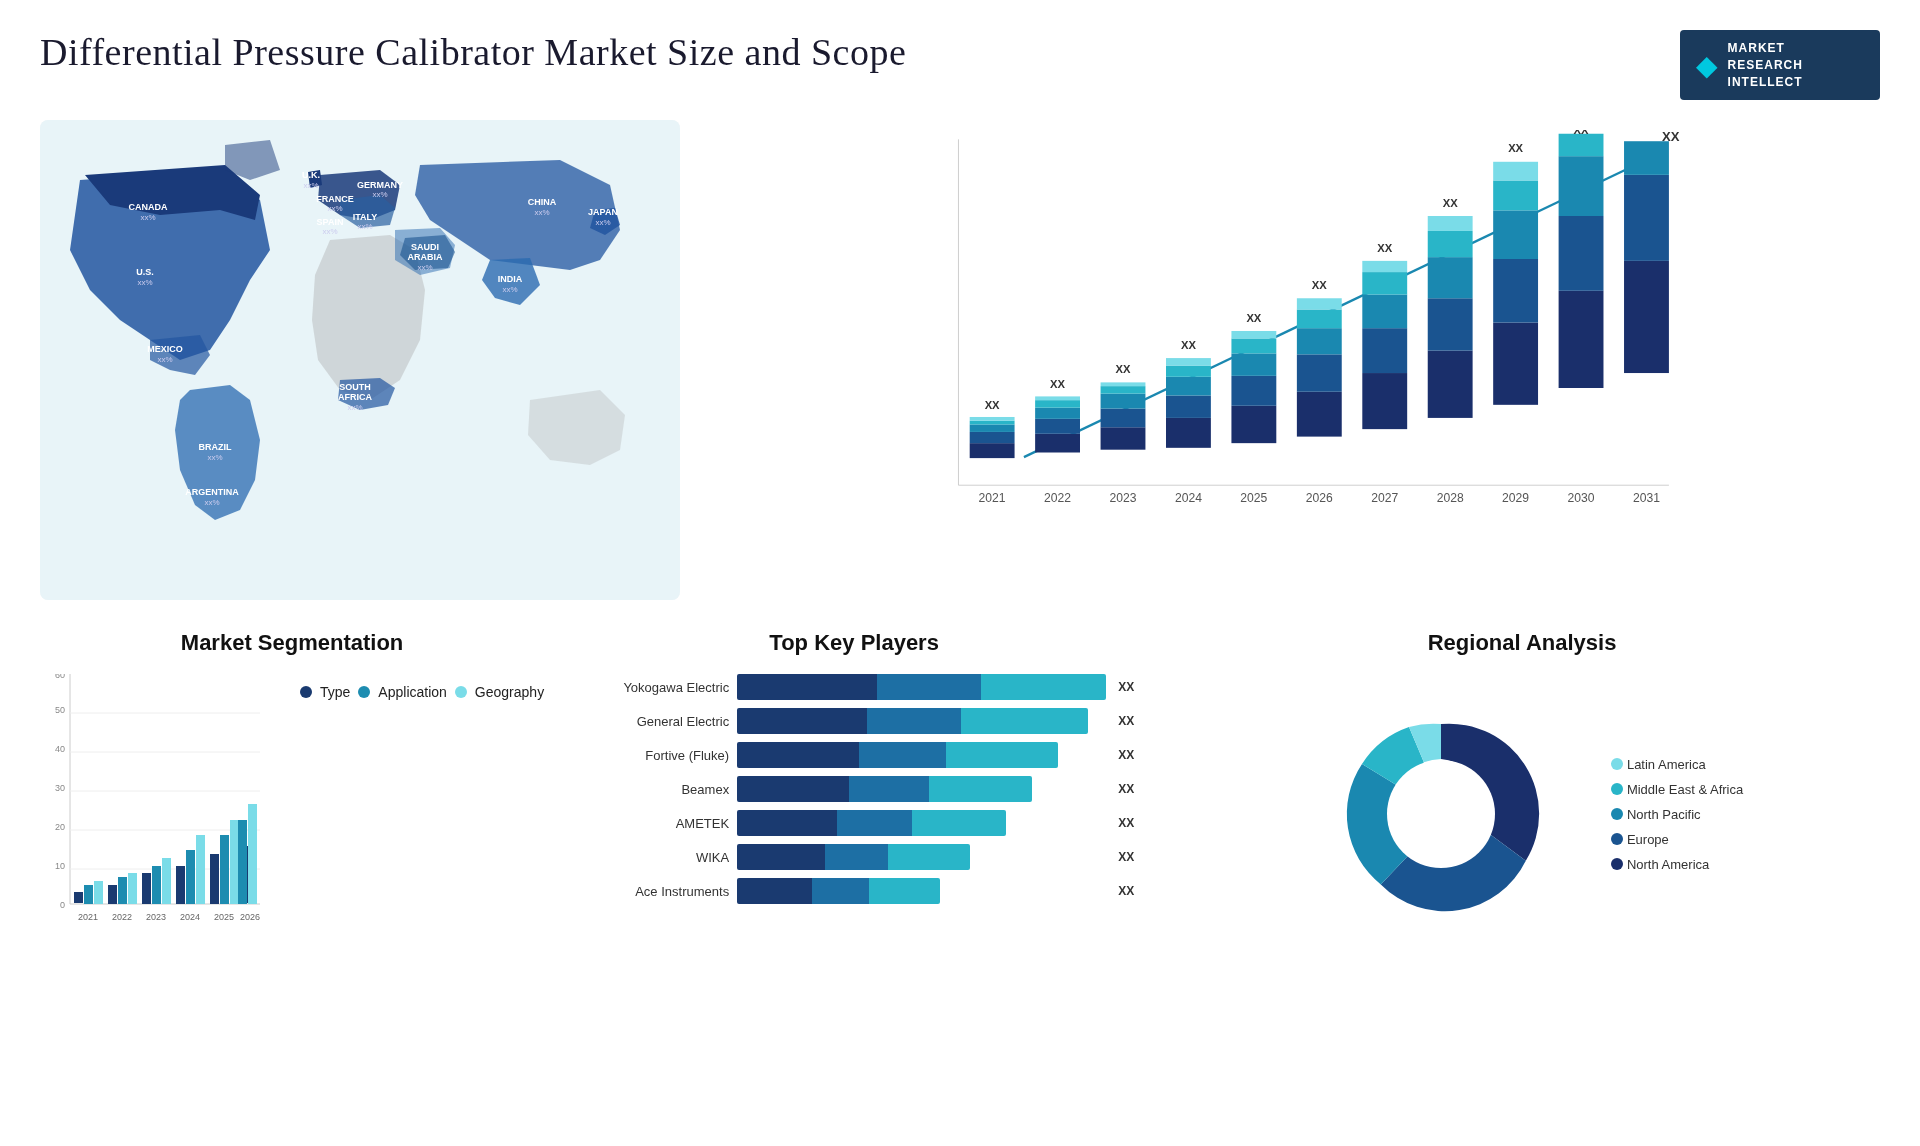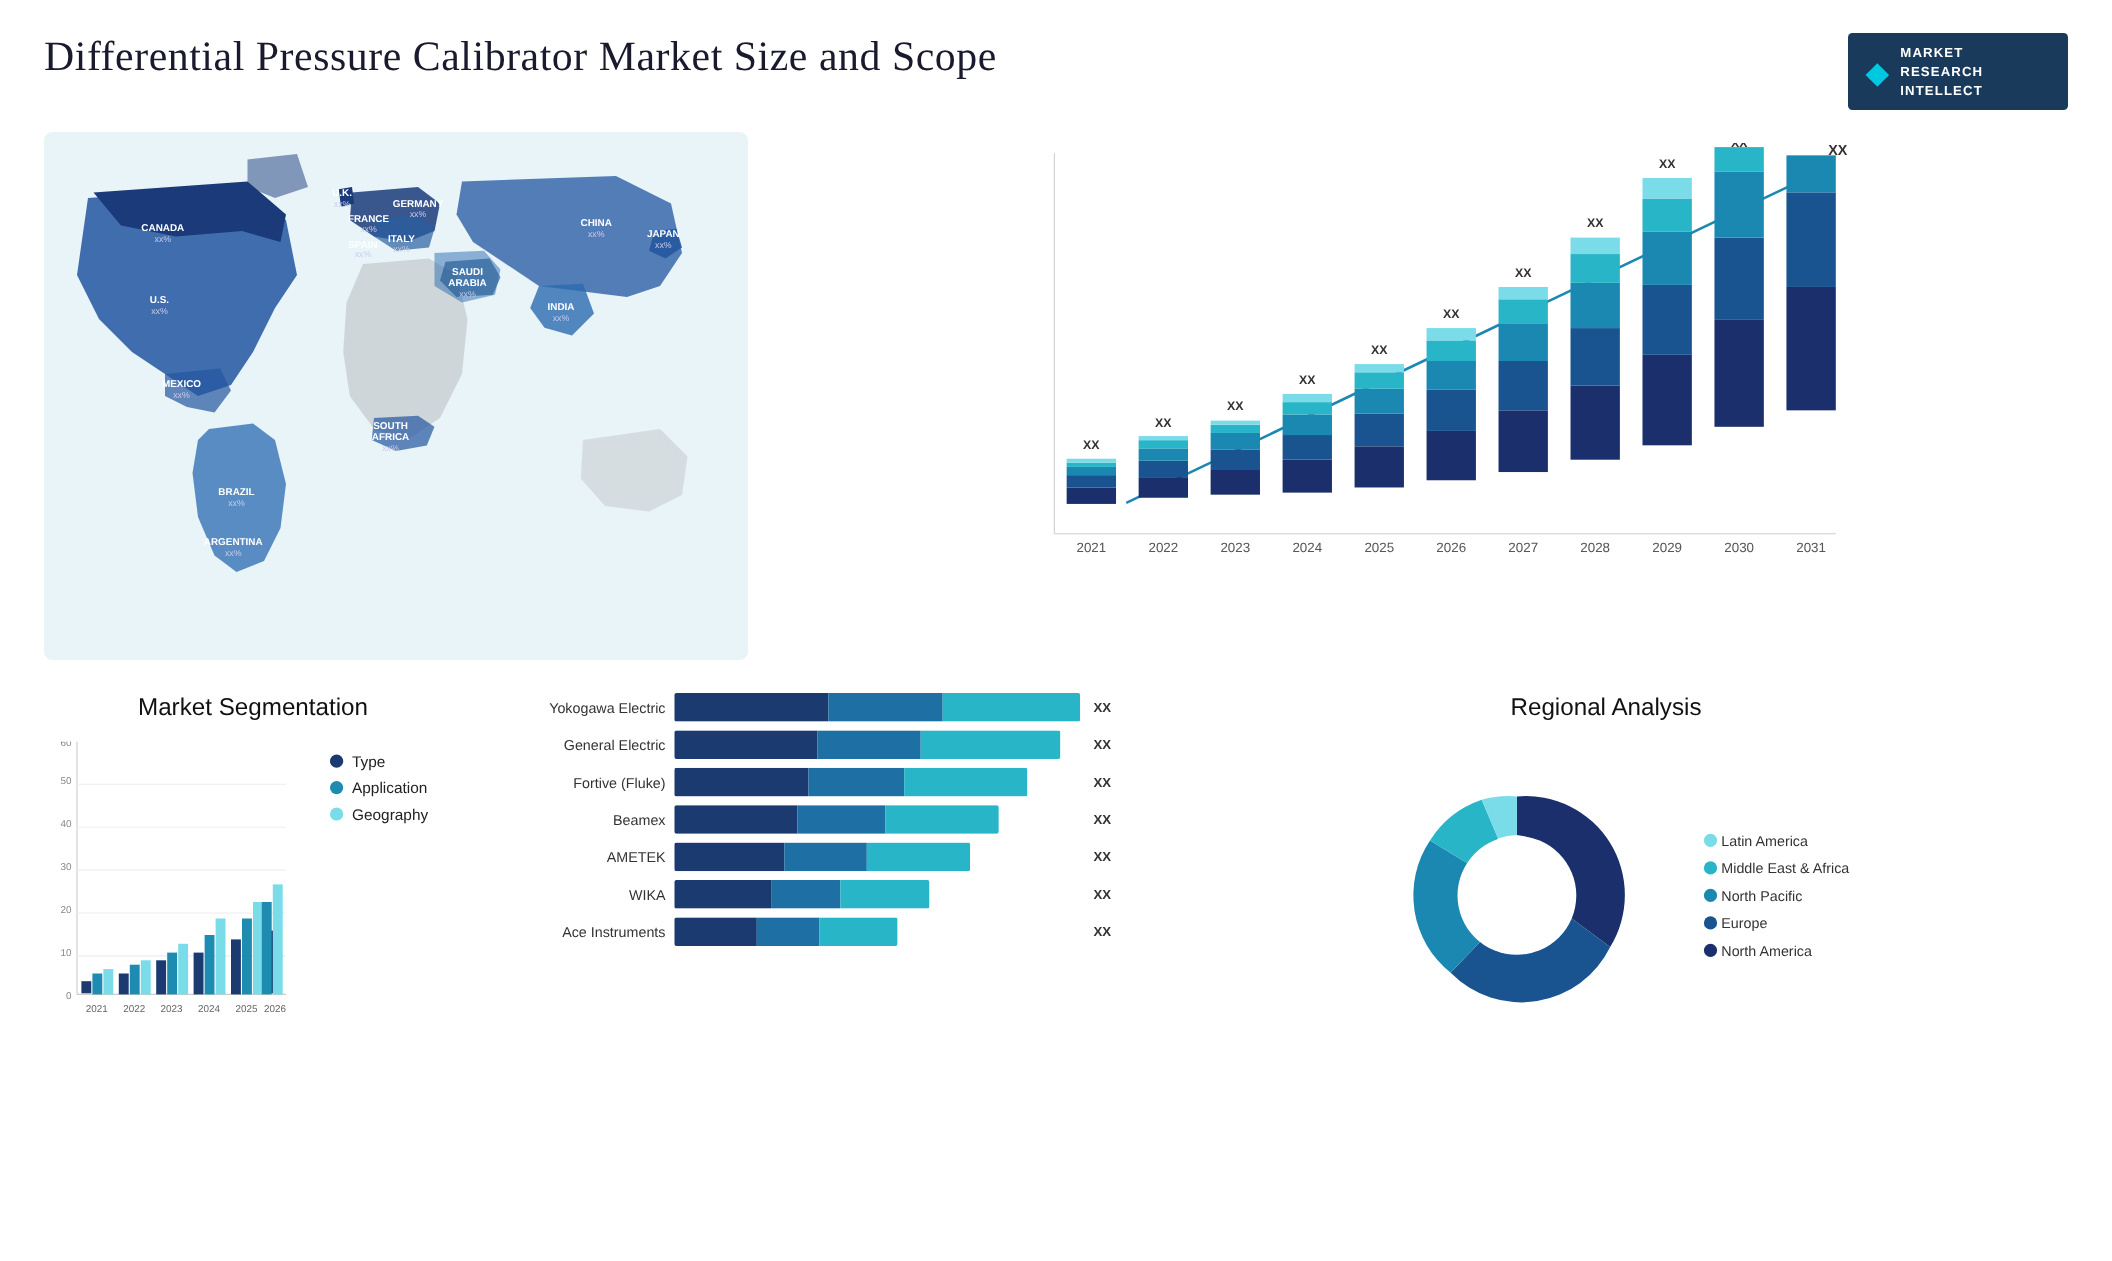--- a/index.html
+++ b/index.html
@@ -85,7 +85,7 @@
 
     .section-title {
       font-size: 22px;
-      font-weight: 400;
+      font-weight: 700;
       text-align: center;
       margin-bottom: 18px;
       color: #111;

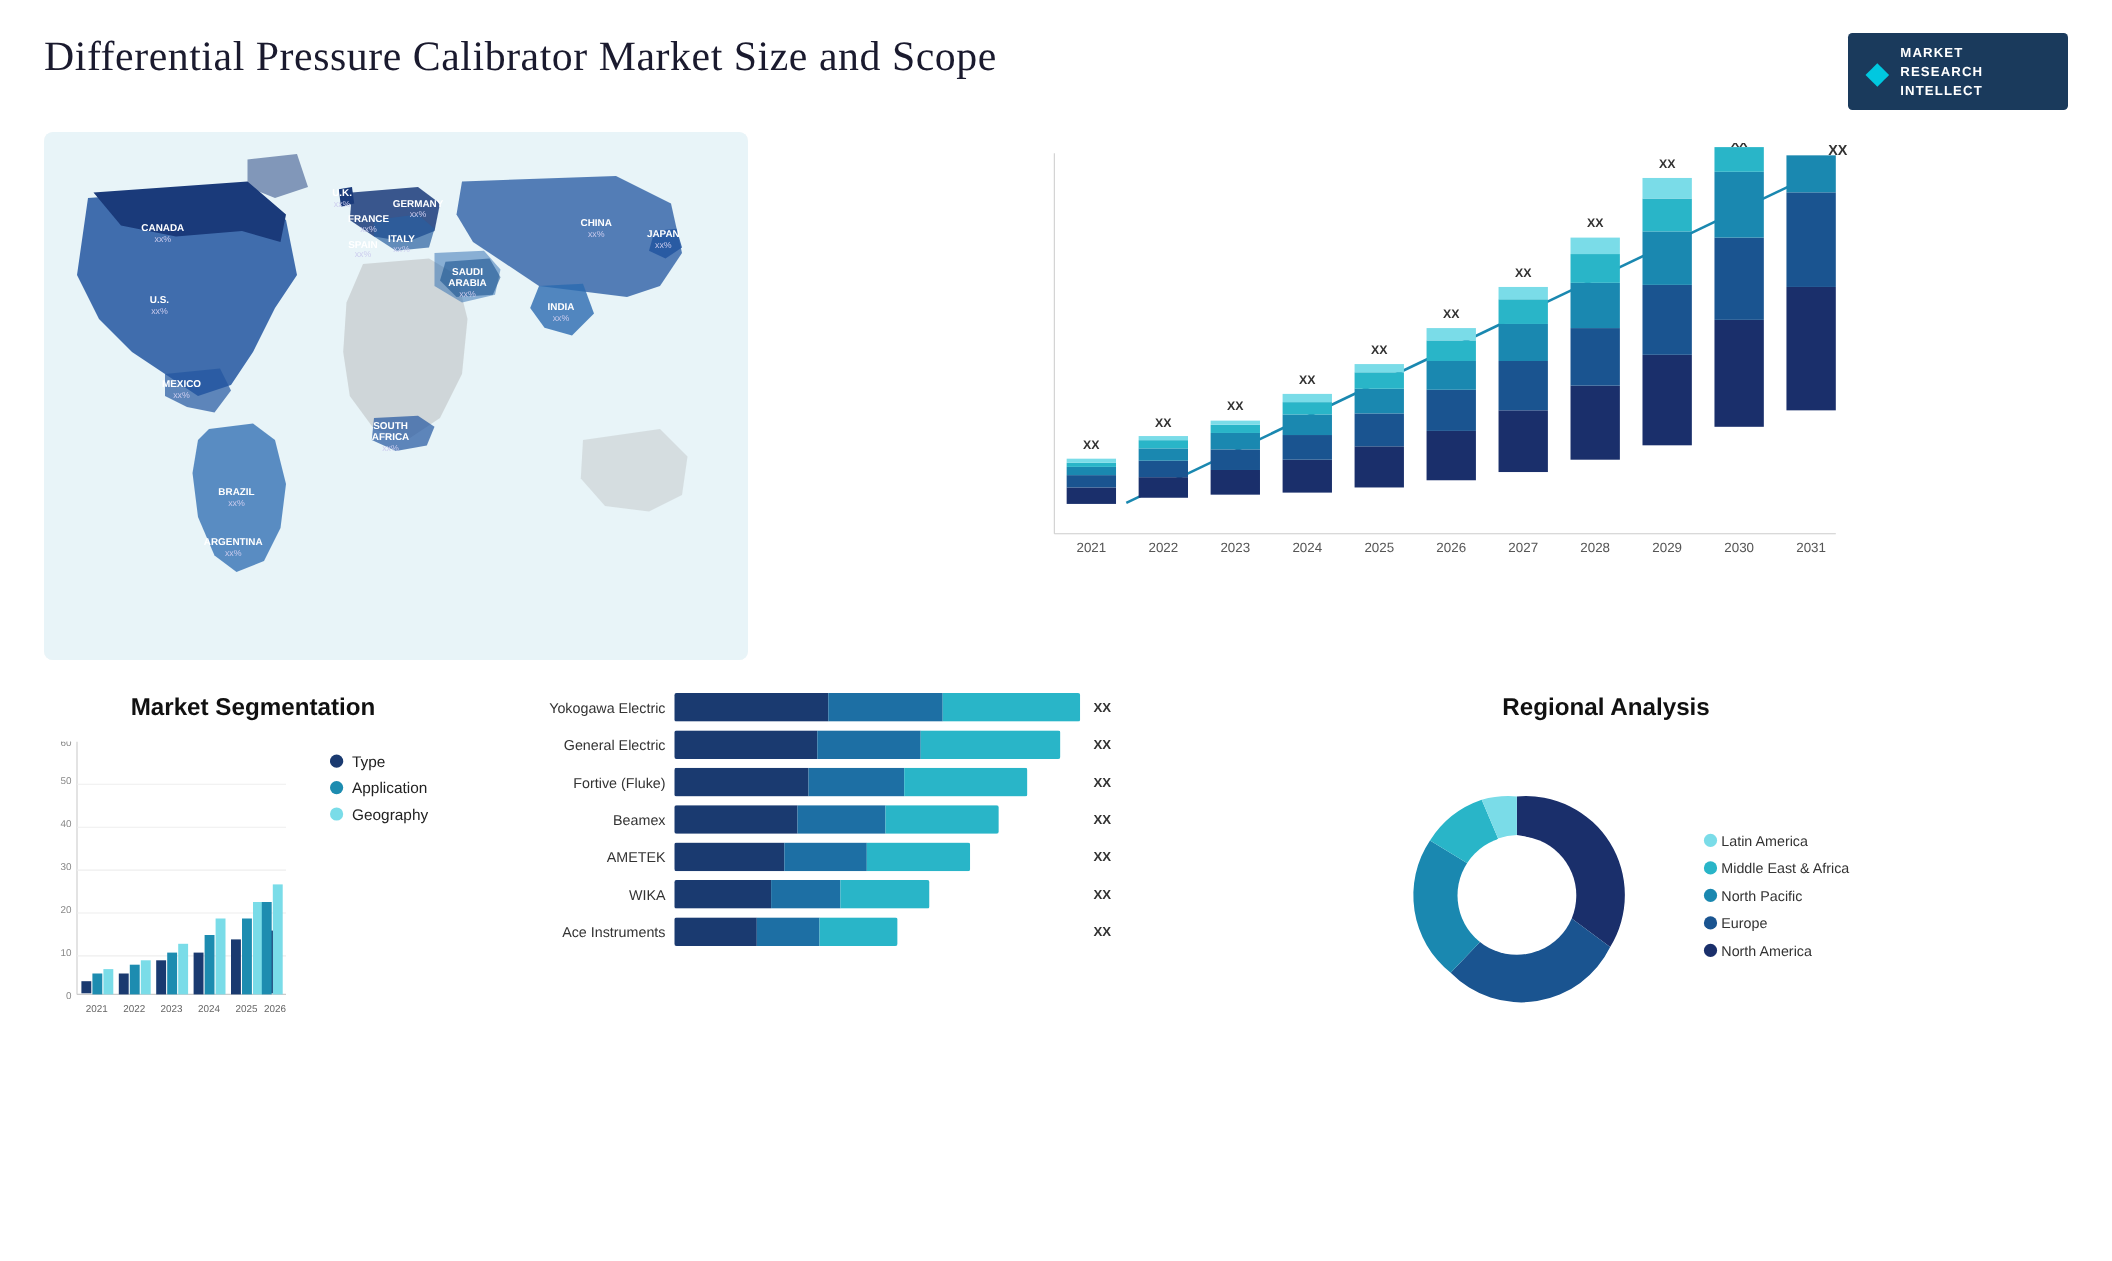--- a/index.html
+++ b/index.html
@@ -490,6 +490,7 @@
   </div>
 
   <div class="key-players-section">
+    <div class="section-title">Top Key Players</div>
     <div class="key-players-list">
 
       <div class="kp-row">

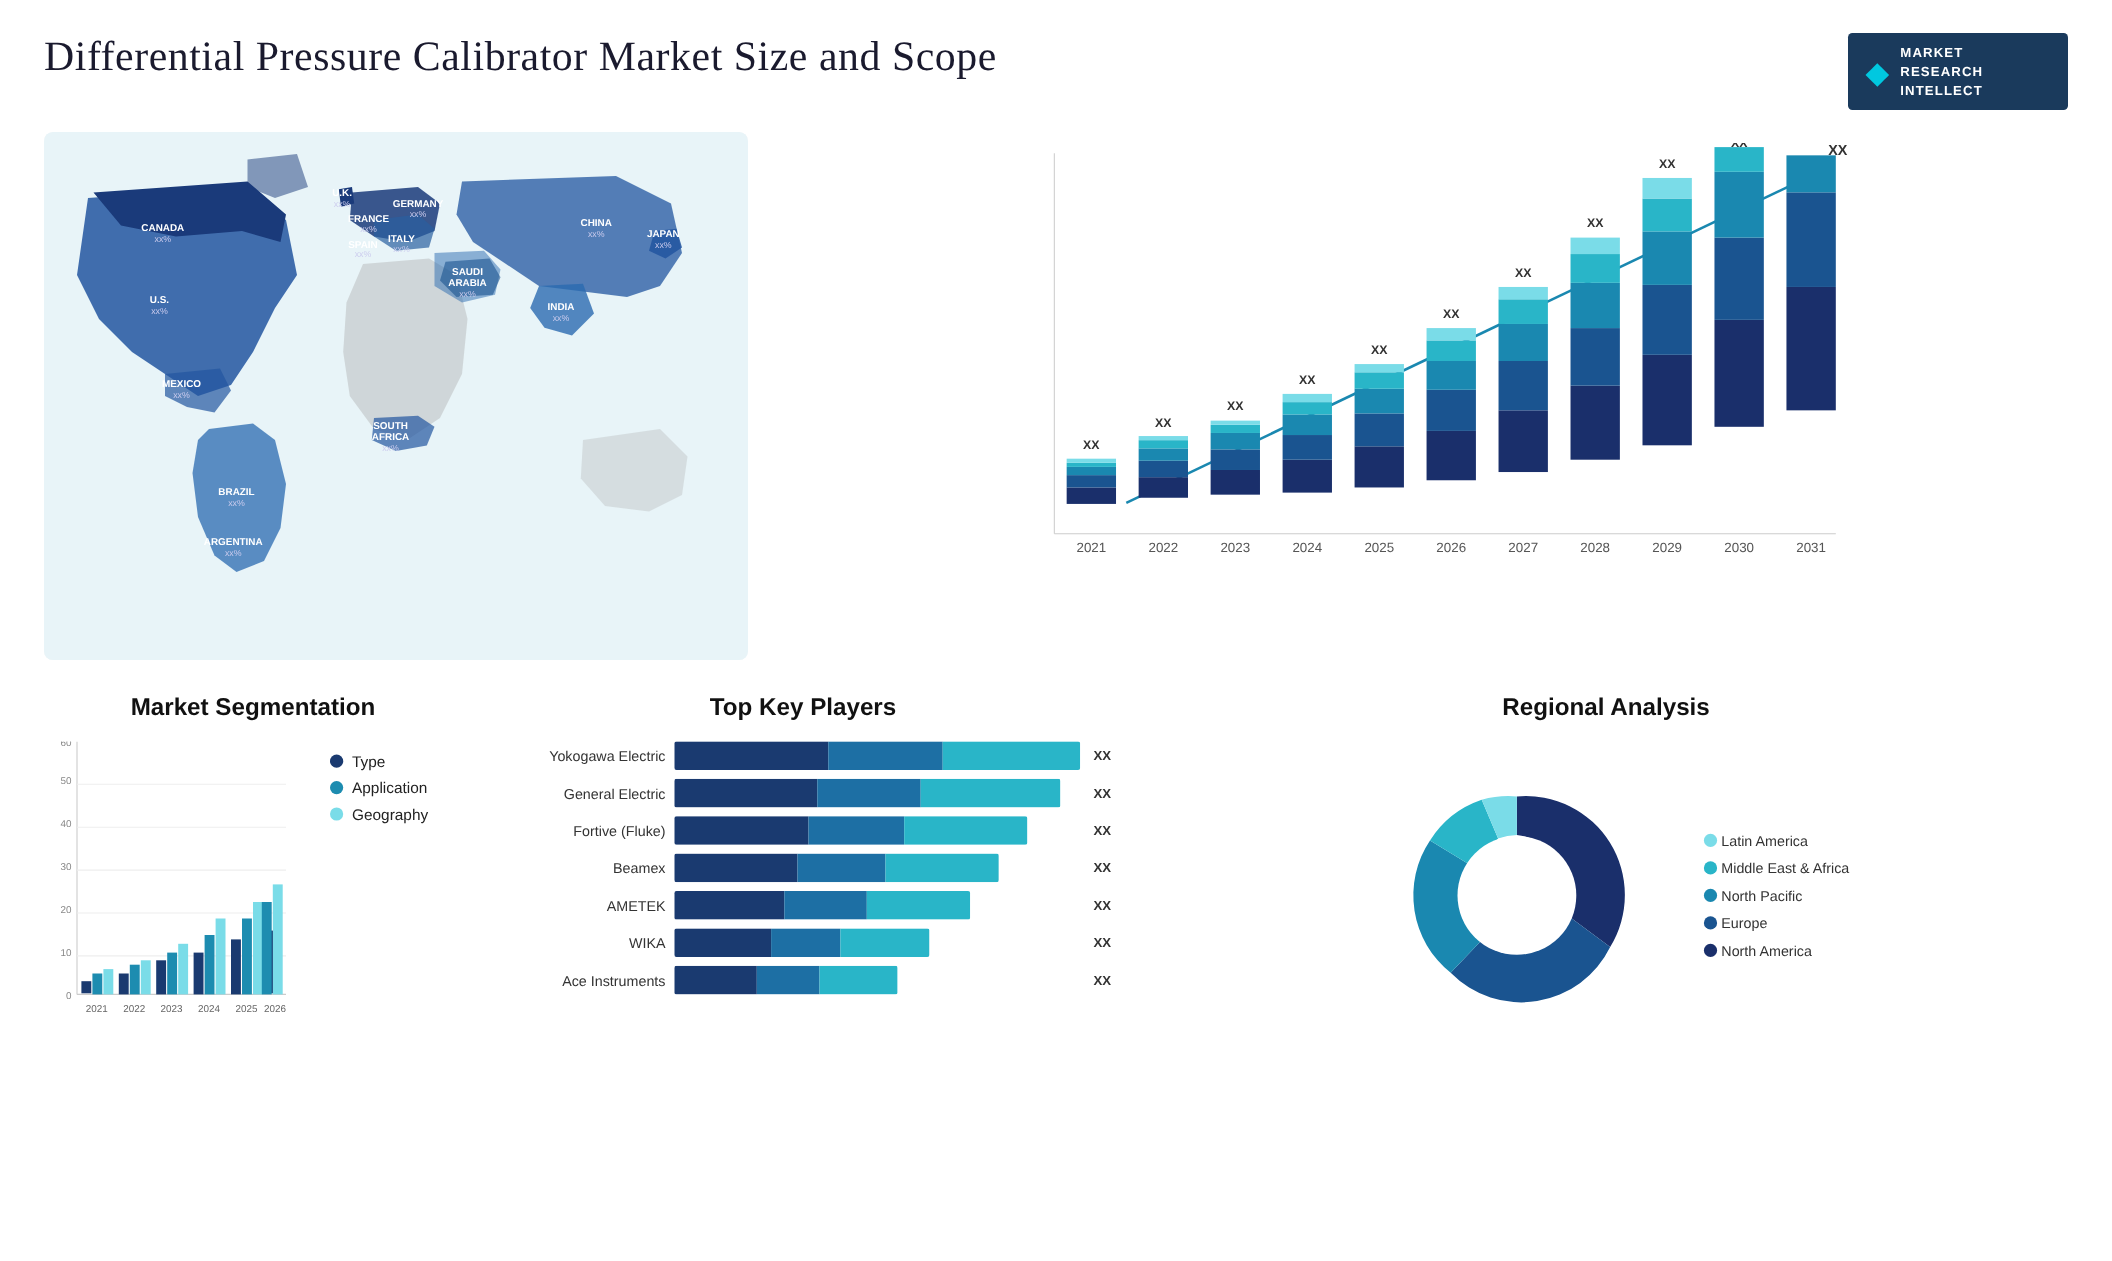--- a/index.html
+++ b/index.html
@@ -193,7 +193,7 @@
     
     .seg-legend {
       display: flex;
-      flex-direction: column;
+      flex-direction: row;
       gap: 8px;
       margin-left: 20px;
       margin-top: 10px;

